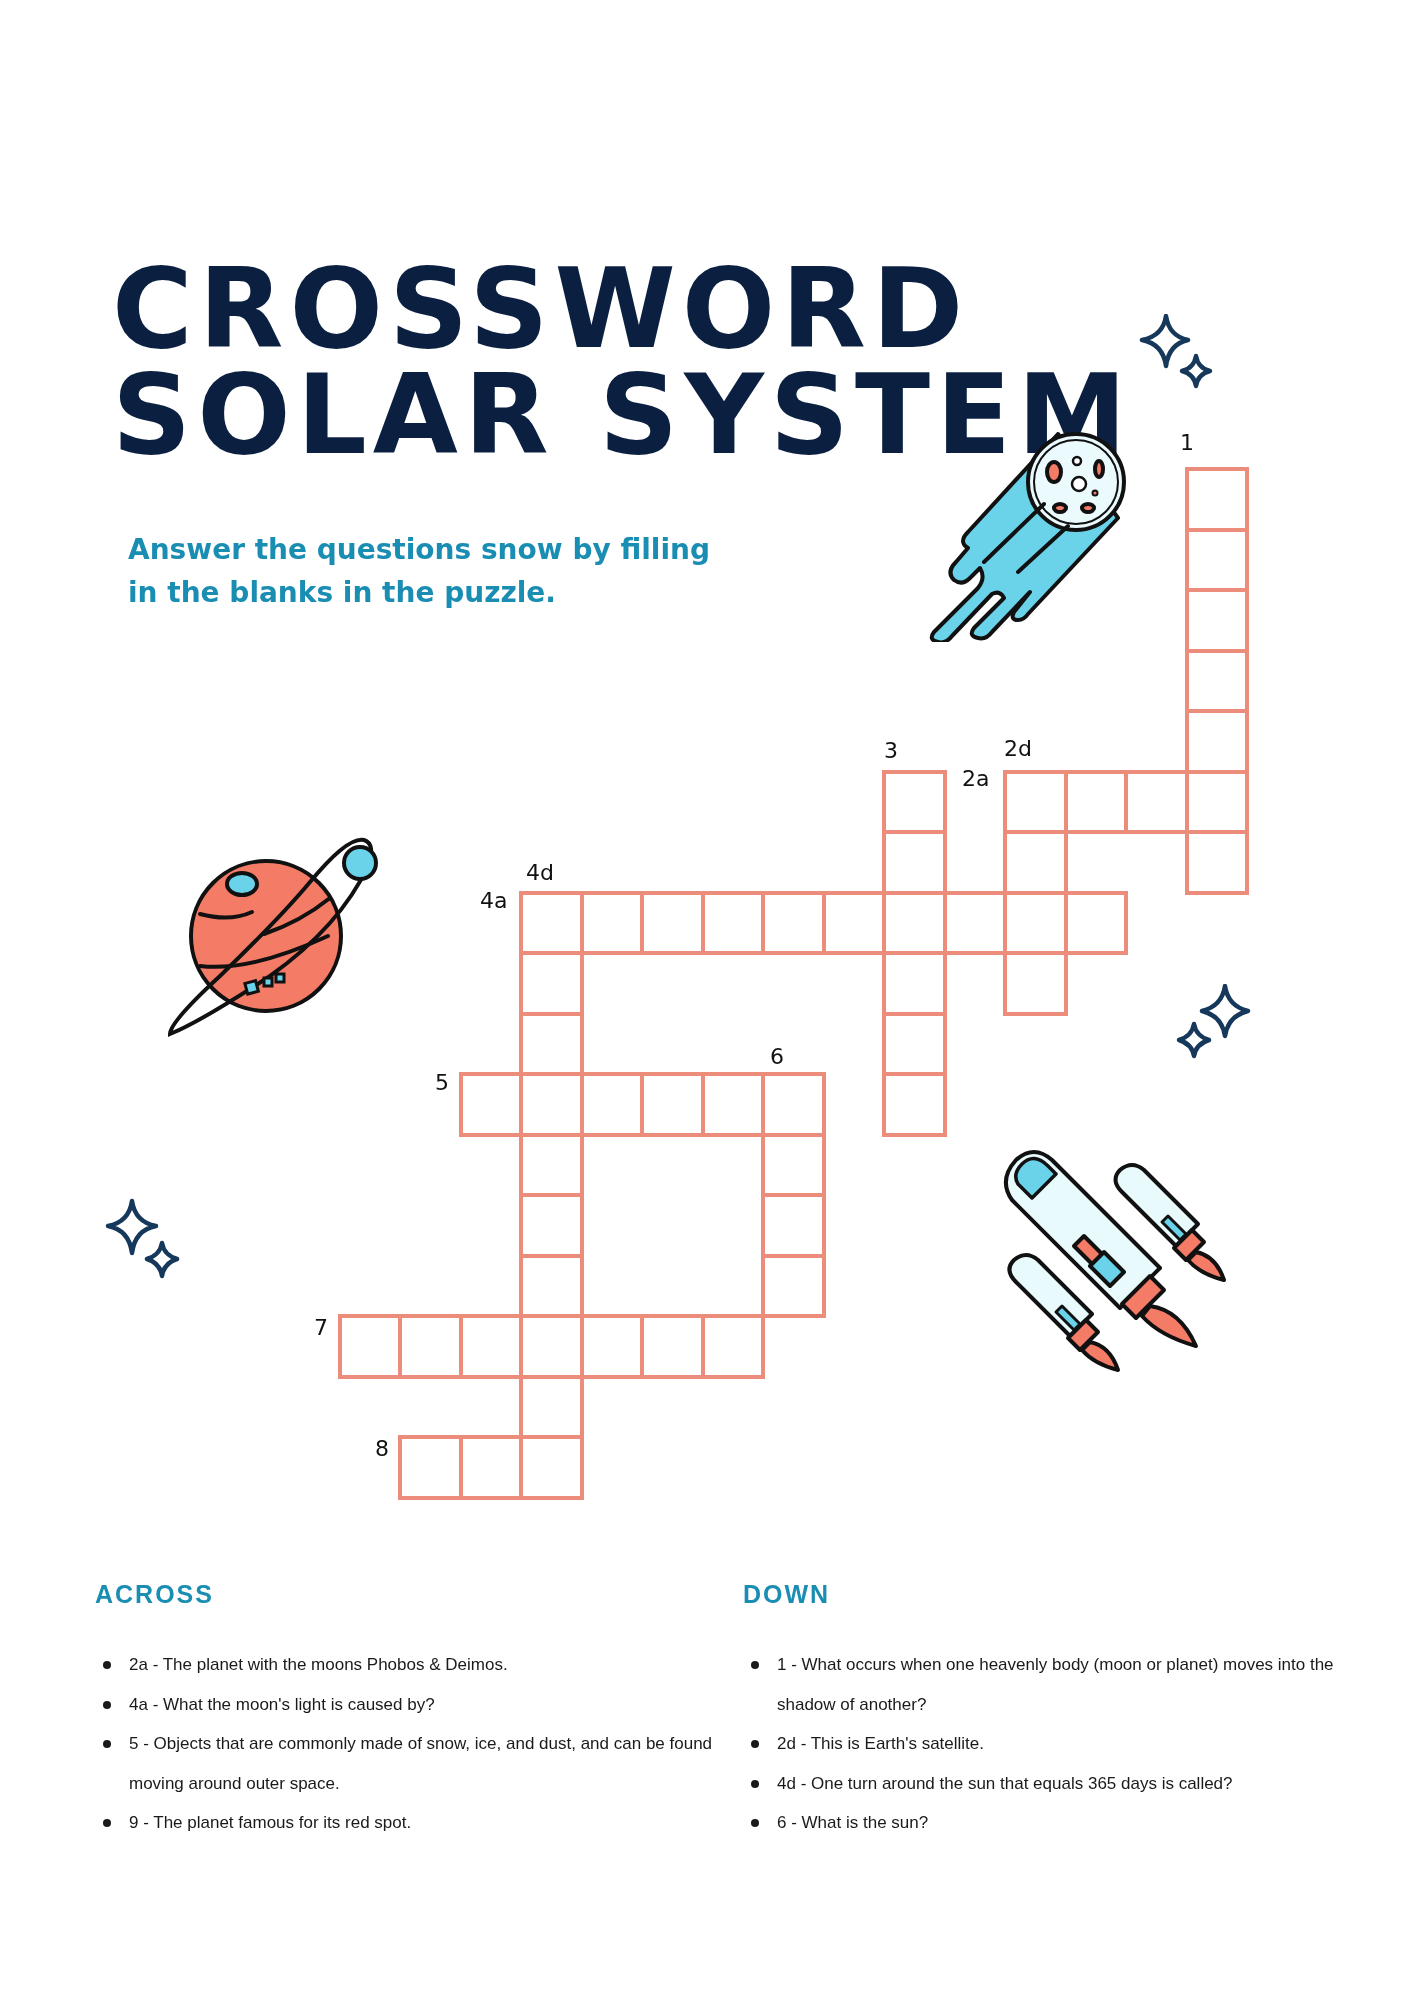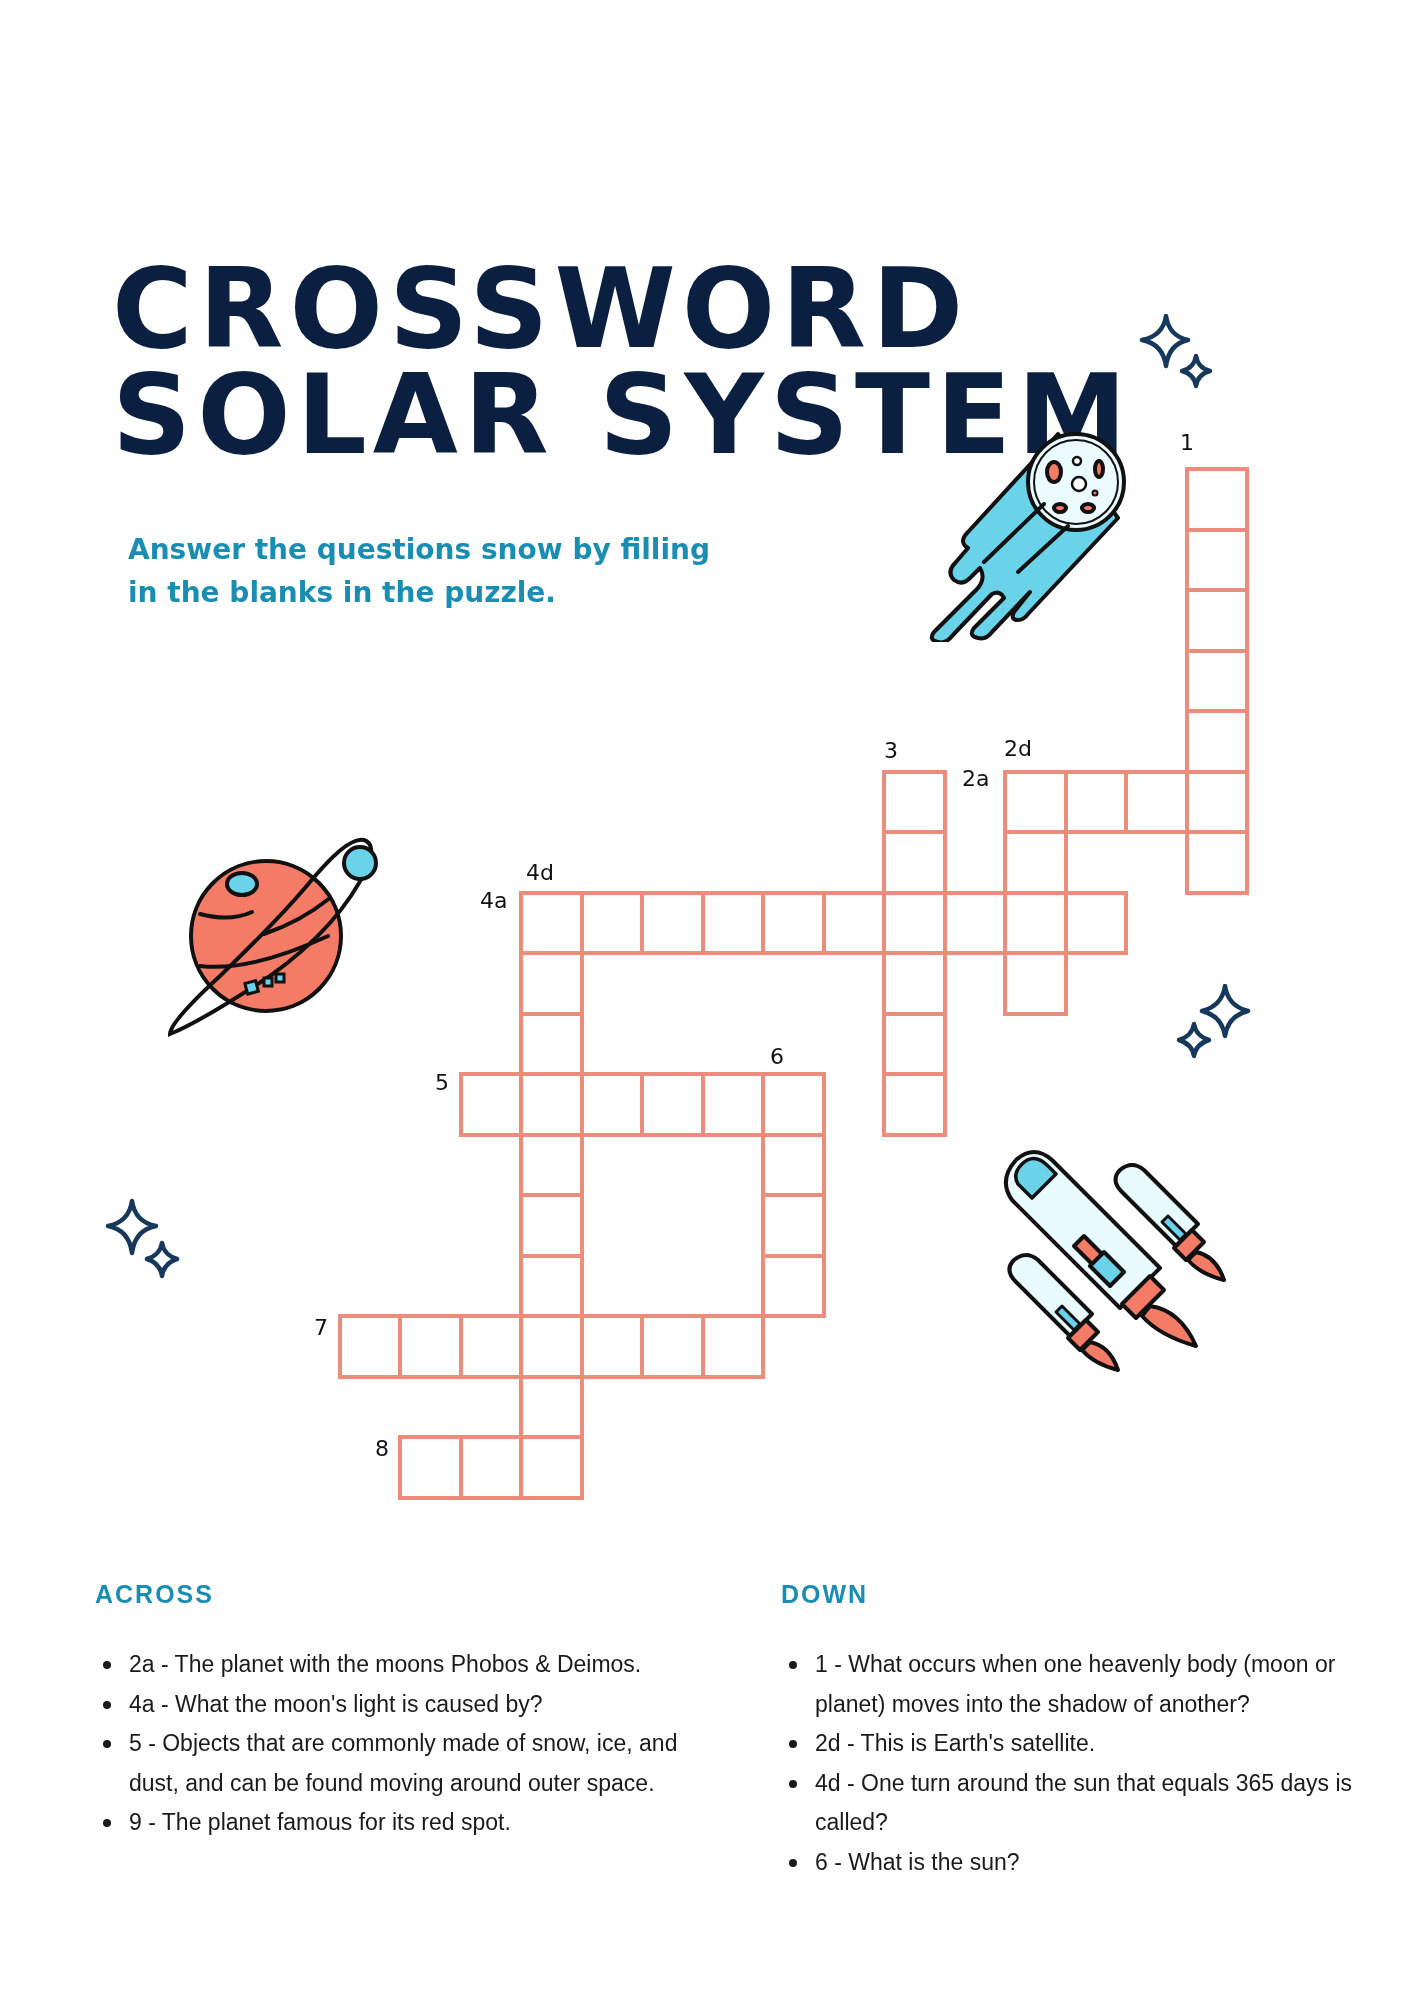--- a/index.html
+++ b/index.html
@@ -204,7 +204,7 @@
   </ul>
 </div>
 
-<div class="clues" style="left:781px;width:600px;">
+<div class="clues" style="left:743px;width:600px;">
   <h2>DOWN</h2>
   <ul>
     <li>1 - What occurs when one heavenly body (moon or planet) moves into the shadow of another?</li>

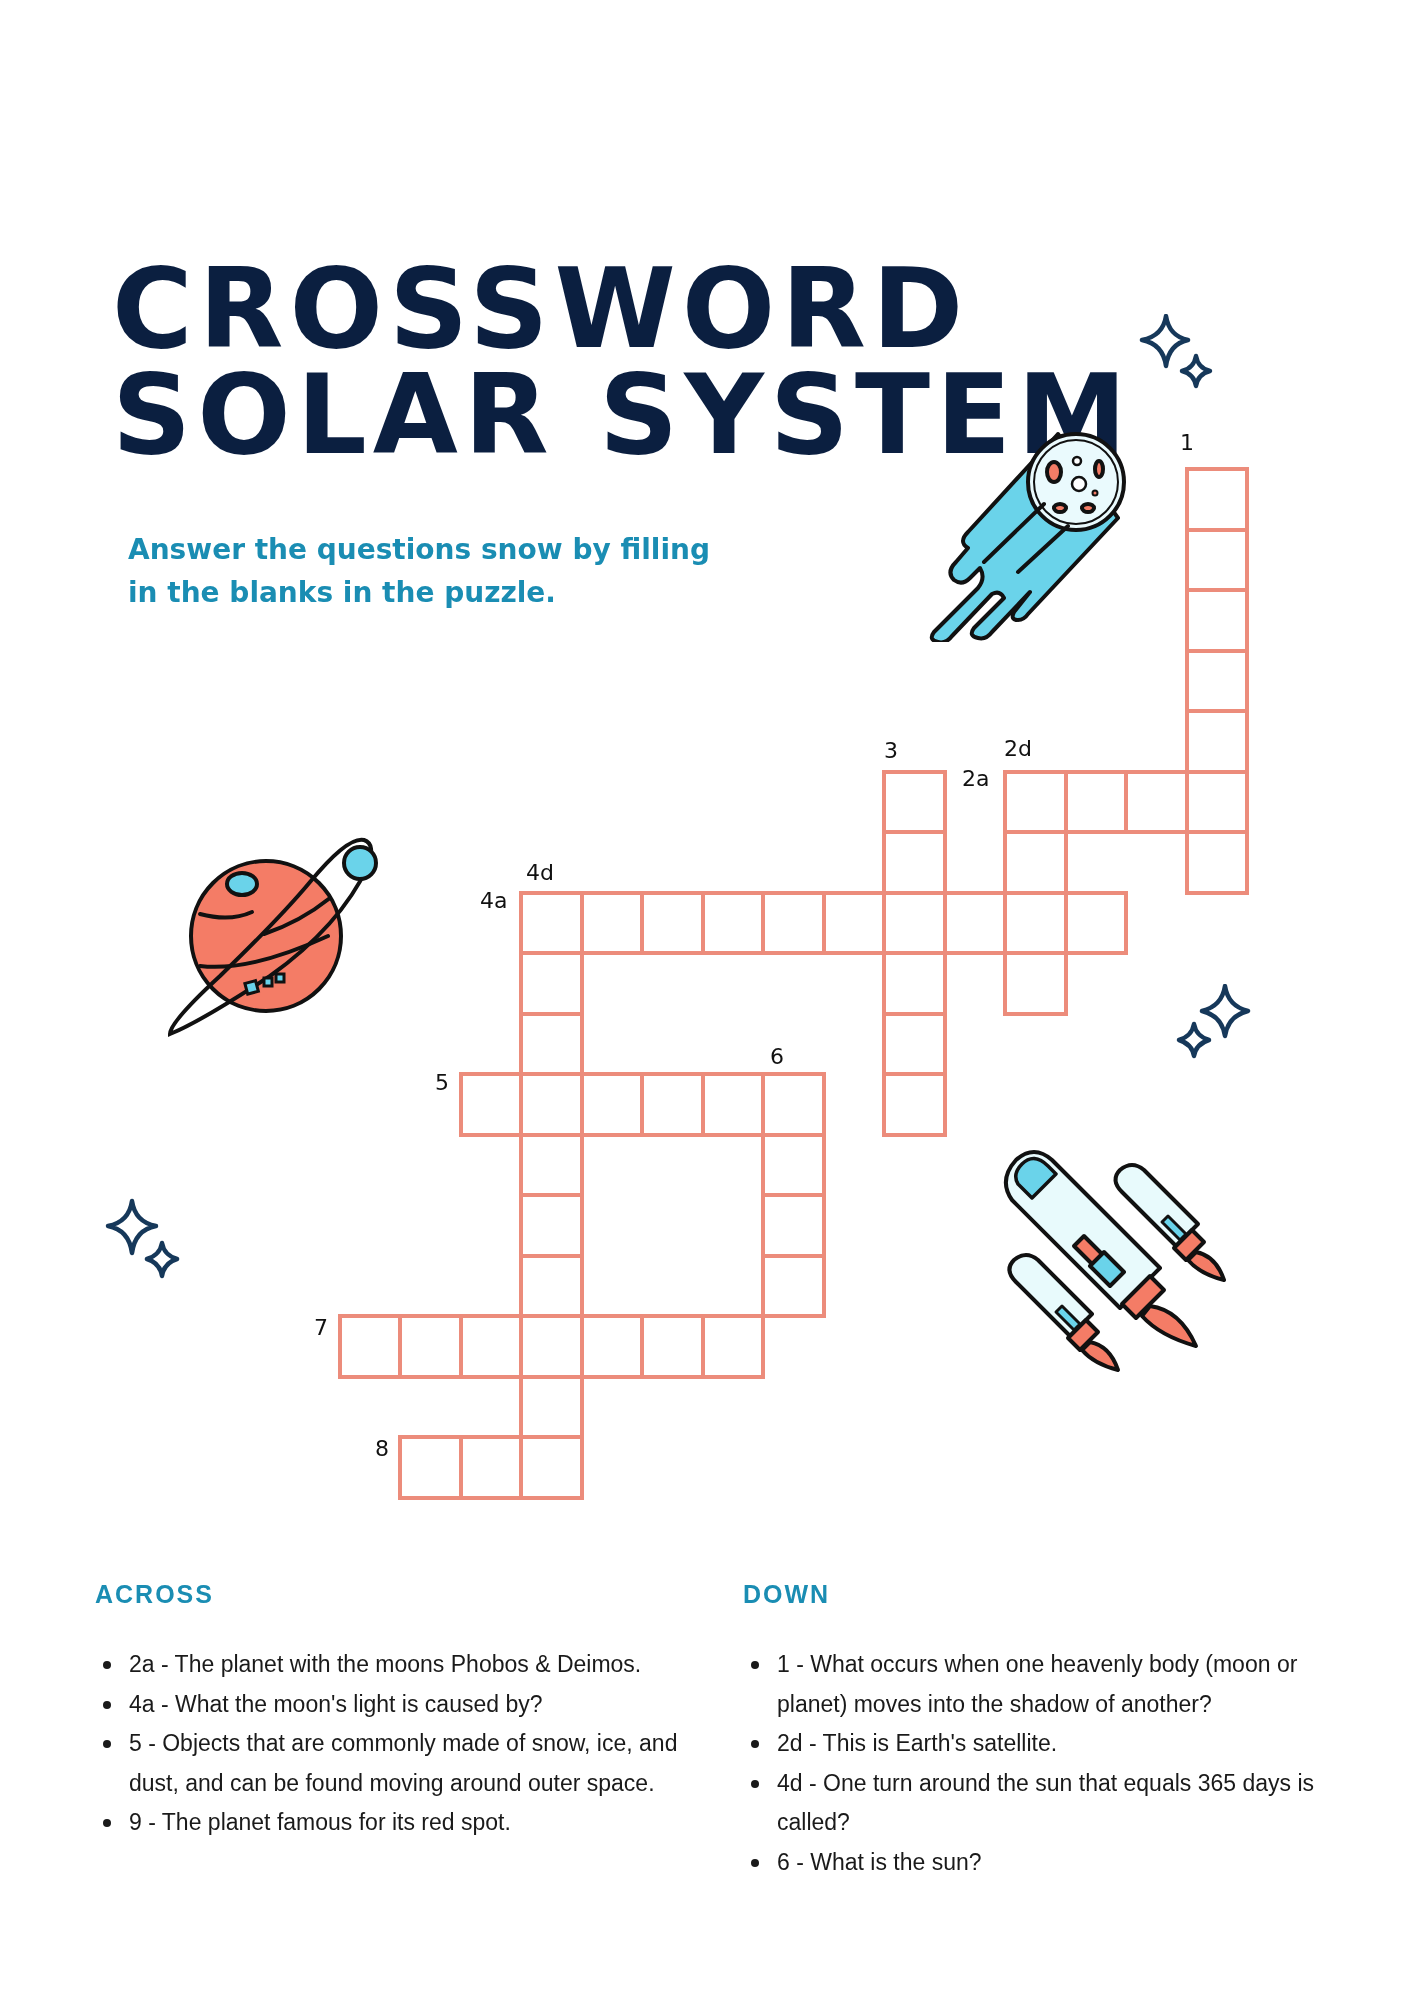--- a/index.html
+++ b/index.html
@@ -41,7 +41,7 @@
   .clues ul { list-style: none; }
   .clues li {
     position: relative; padding-left: 34px;
-    font-size: 23px; line-height: 39.5px; color: #1a1a1a;
+    font-size: 17px; line-height: 39.5px; color: #1a1a1a;
   }
   .clues li::before {
     content: ""; position: absolute; left: 8px; top: 16px;

